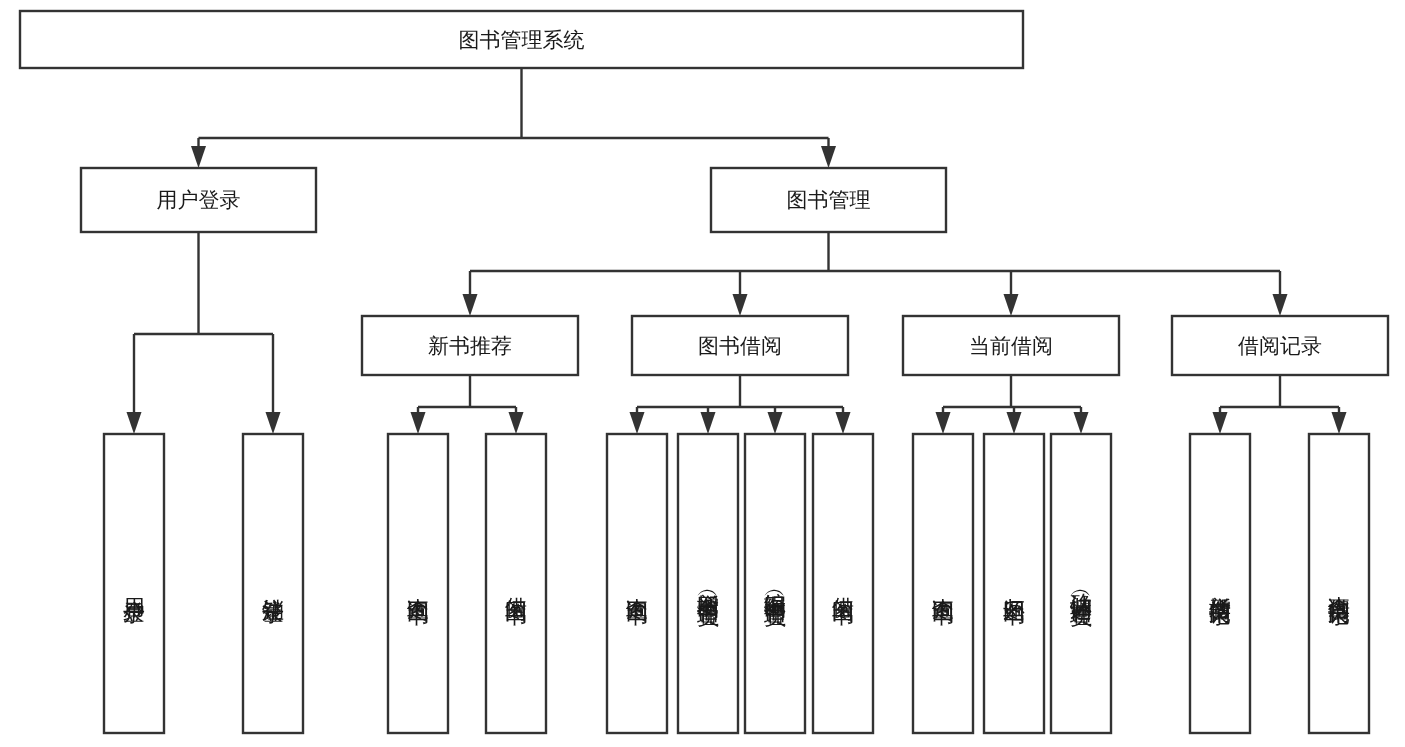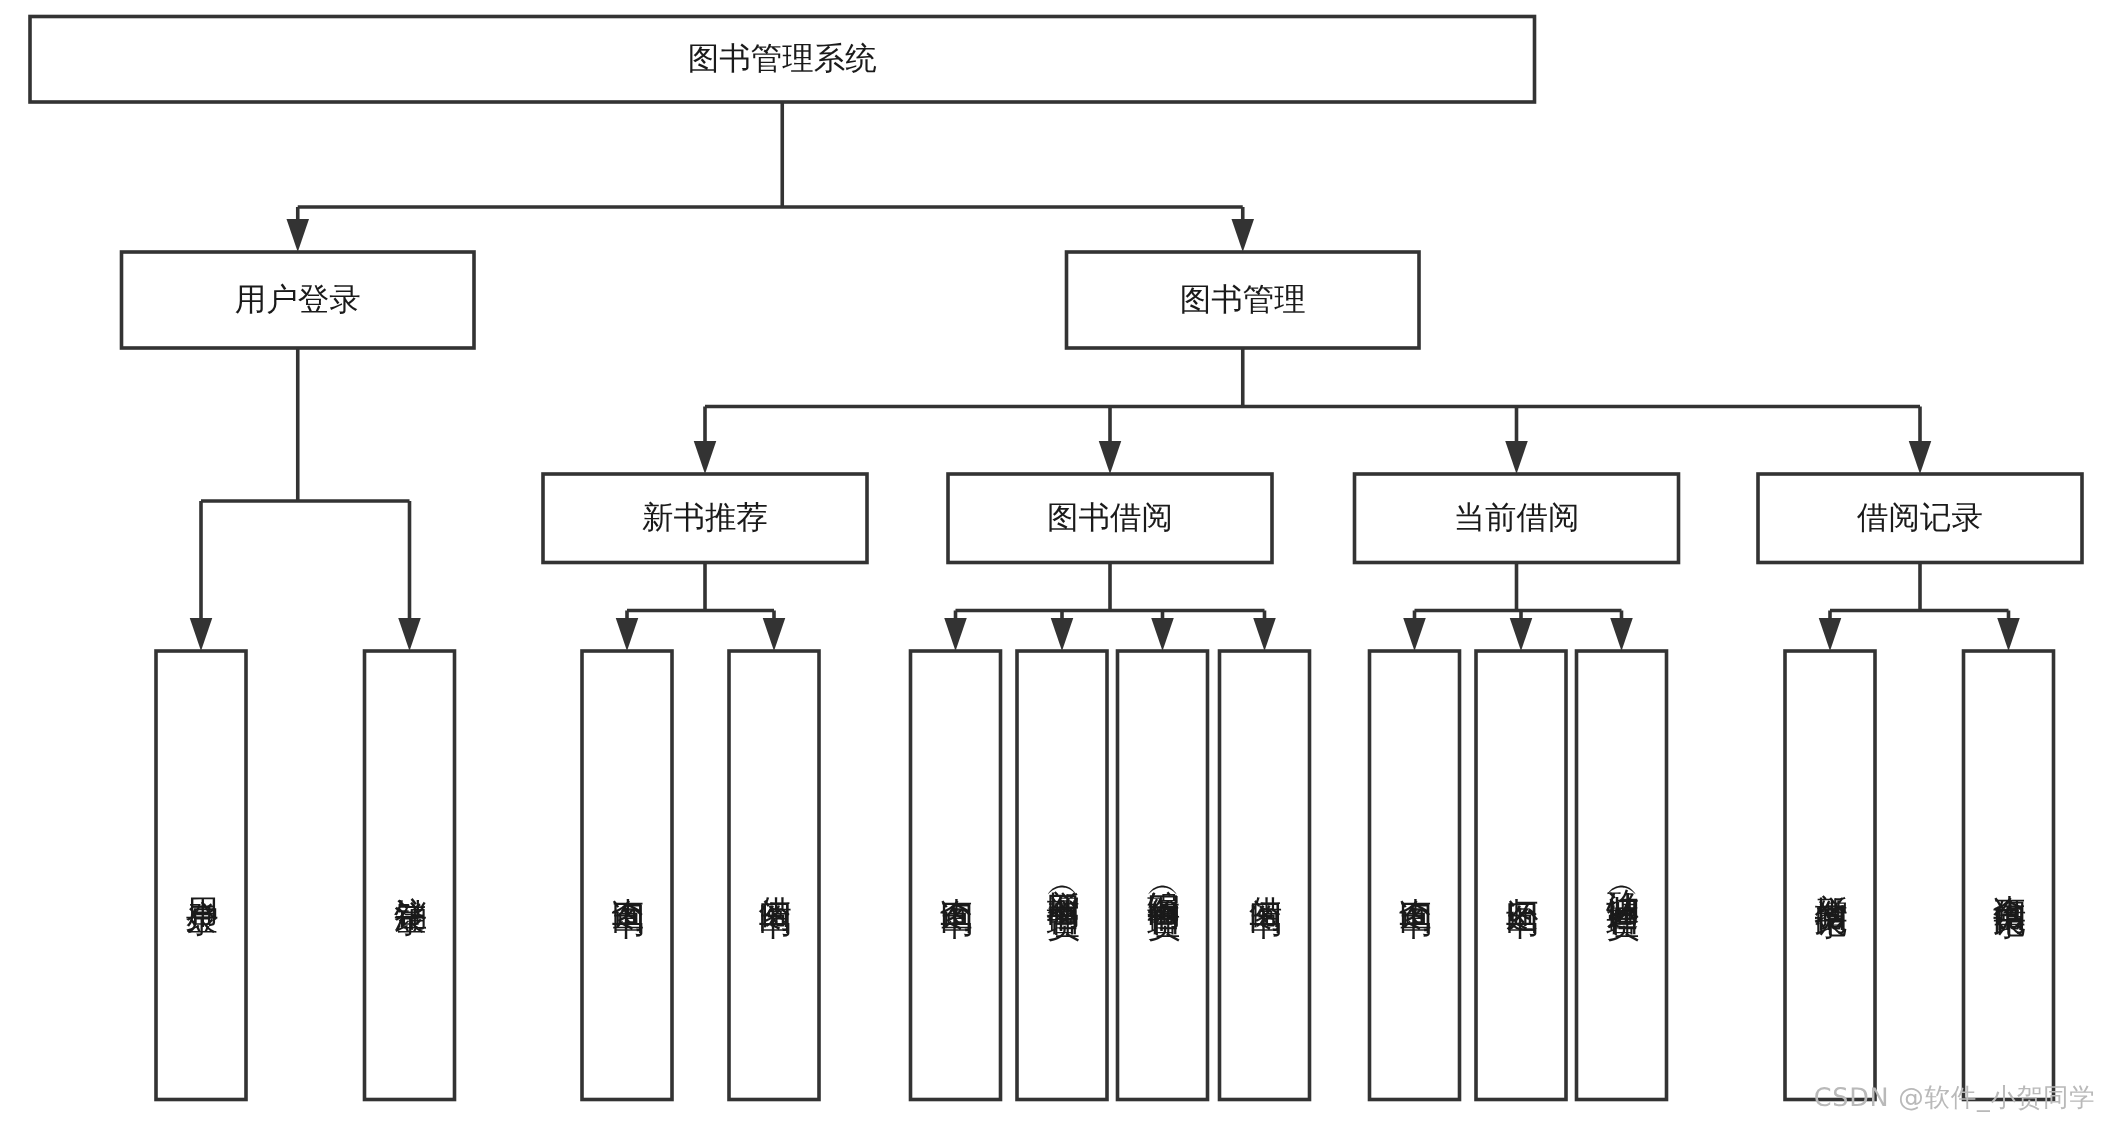--- a/index.html
+++ b/index.html
@@ -234,7 +234,6 @@
       <div class="node-label-v" style="left: 1309px; top: 434px; width: 60px; height: 299px; display: flex; align-items: center; justify-content: center;">查询借阅记录</div>
     </div>
 
-  <div class="watermark">CSDN @软件_小贺同学</div>
 
 </div>
 

